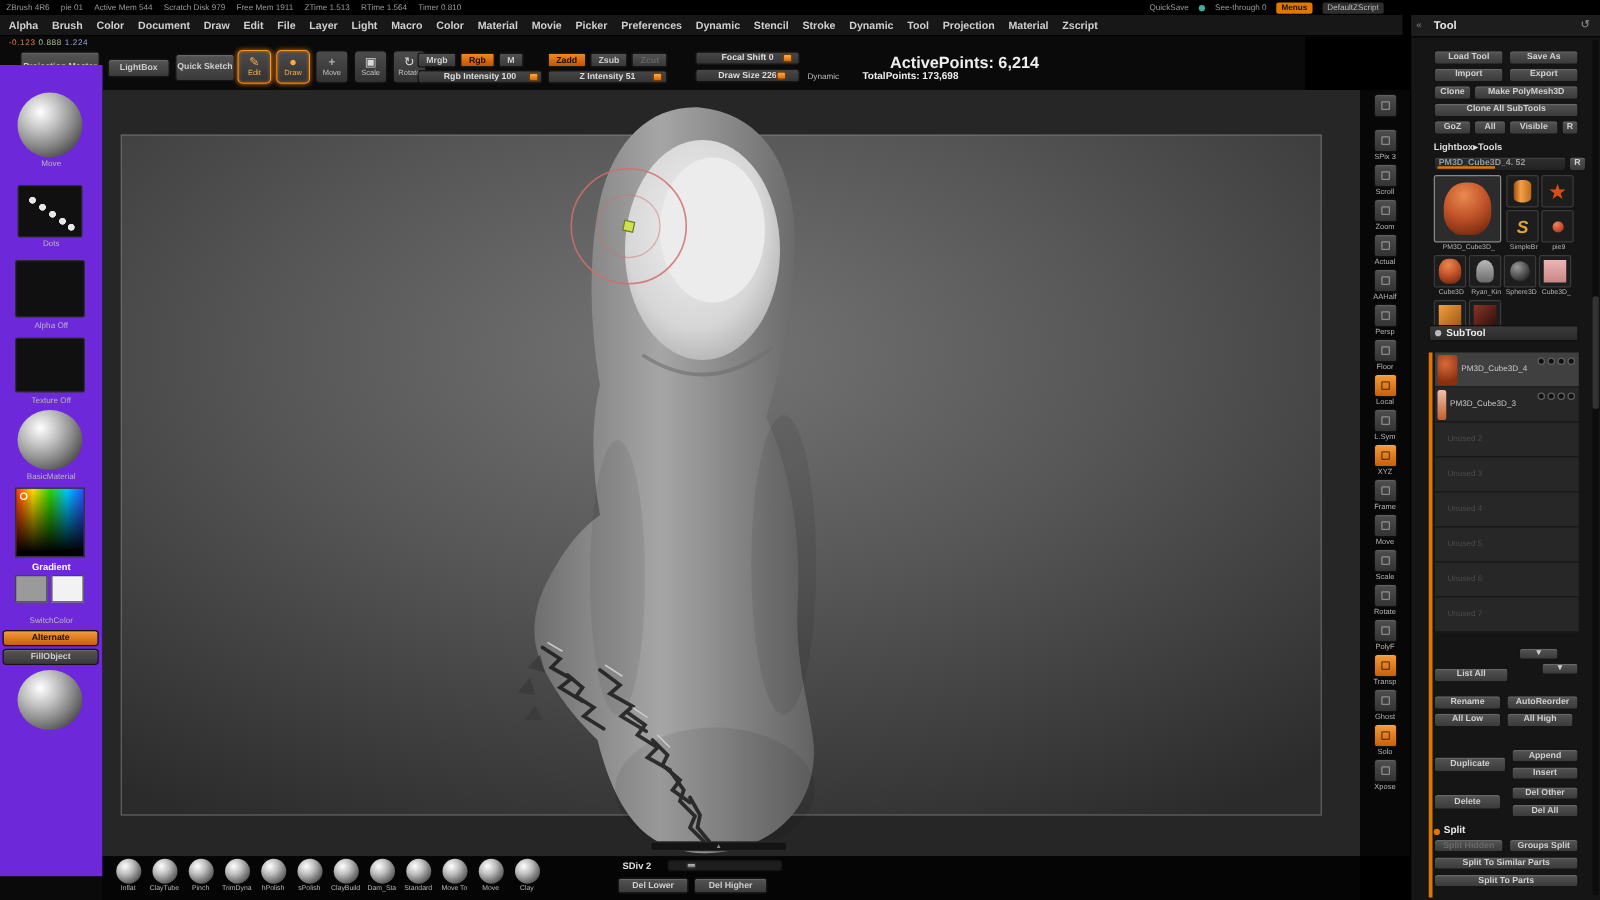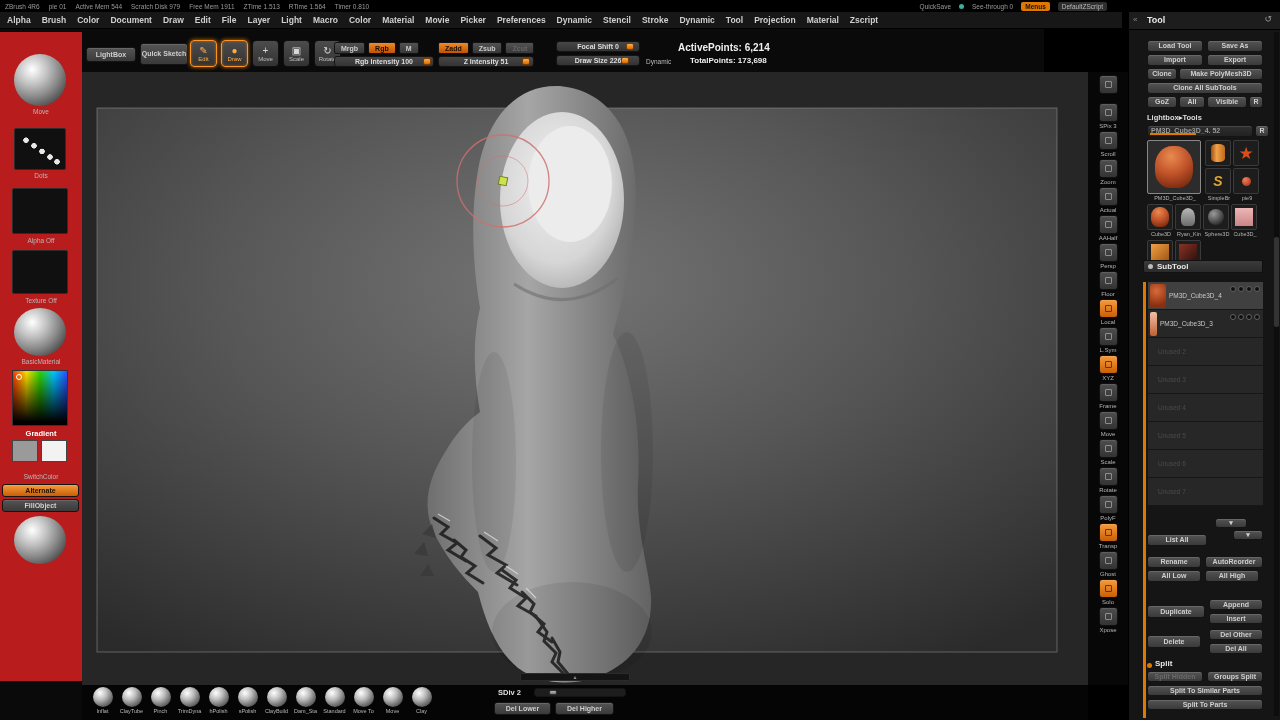--- a/index.html
+++ b/index.html
@@ -225,7 +225,7 @@
       <span class="marker" style="left:78%"></span>
     </div>
     <span style="position:absolute;left:646px;top:22px;font-size:6.5px;color:#bbb">Dynamic</span>
-    <div style="position:absolute;left:678px;top:6px;font-size:10px;font-weight:bold;color:#efefef">ActivePoints: 6,214</div>
+    <div style="position:absolute;left:712px;top:6px;font-size:13px;font-weight:bold;color:#efefef">ActivePoints: 6,214</div>
     <div style="position:absolute;left:690px;top:20px;font-size:8px;font-weight:bold;color:#efefef">TotalPoints: 173,698</div>
   </div>
 

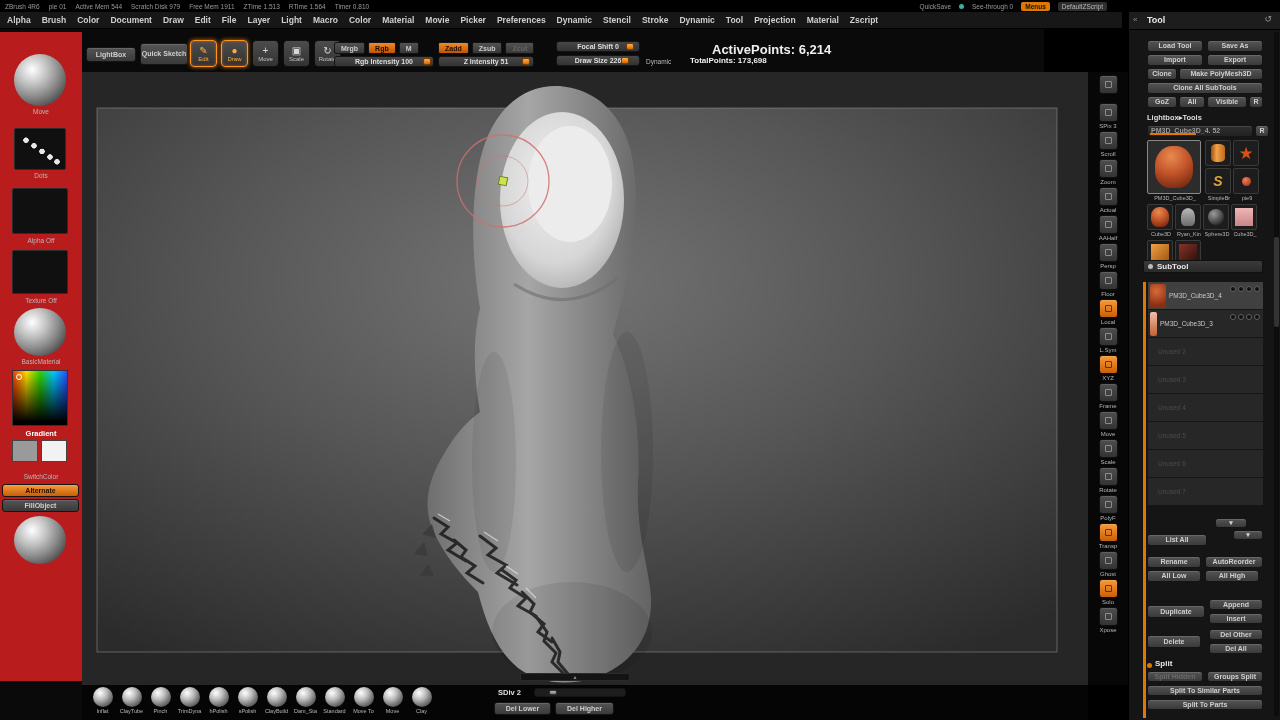--- a/index.html
+++ b/index.html
@@ -43,7 +43,7 @@
   .mode-btn.on .mode-glyph,.mode-btn.on .mode-label{color:#ffab40}
 
   
-  #left-panel{position:absolute;left:0;top:32px;width:82px;height:649px;background:#b91c1c}
+  #left-panel{position:absolute;left:0;top:52px;width:82px;height:649px;background:#6d28d9}
   .side-label{position:absolute;left:0;width:82px;text-align:center;font-size:6.5px;color:#b8b8b8;white-space:nowrap}
   .side-label.bright{color:#fff;font-size:7.5px;font-weight:bold}
   .thumb-box{position:absolute;background:#101010;border:1px solid #2c2c2c;border-radius:2px}

